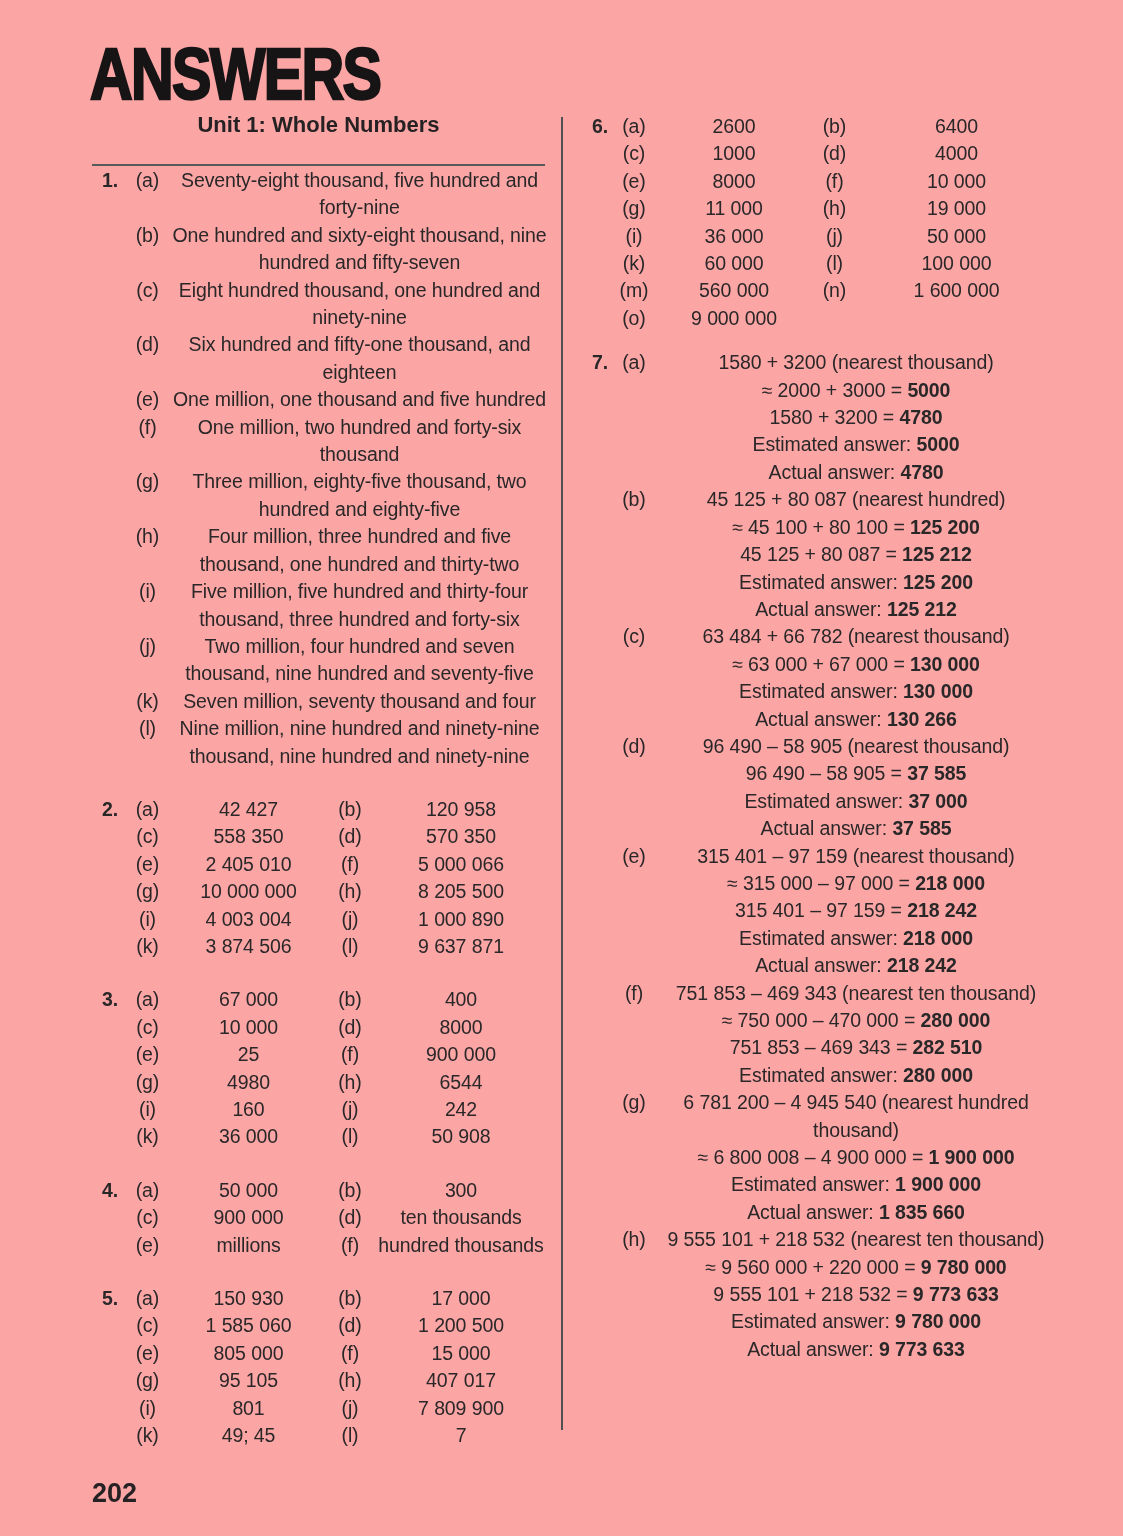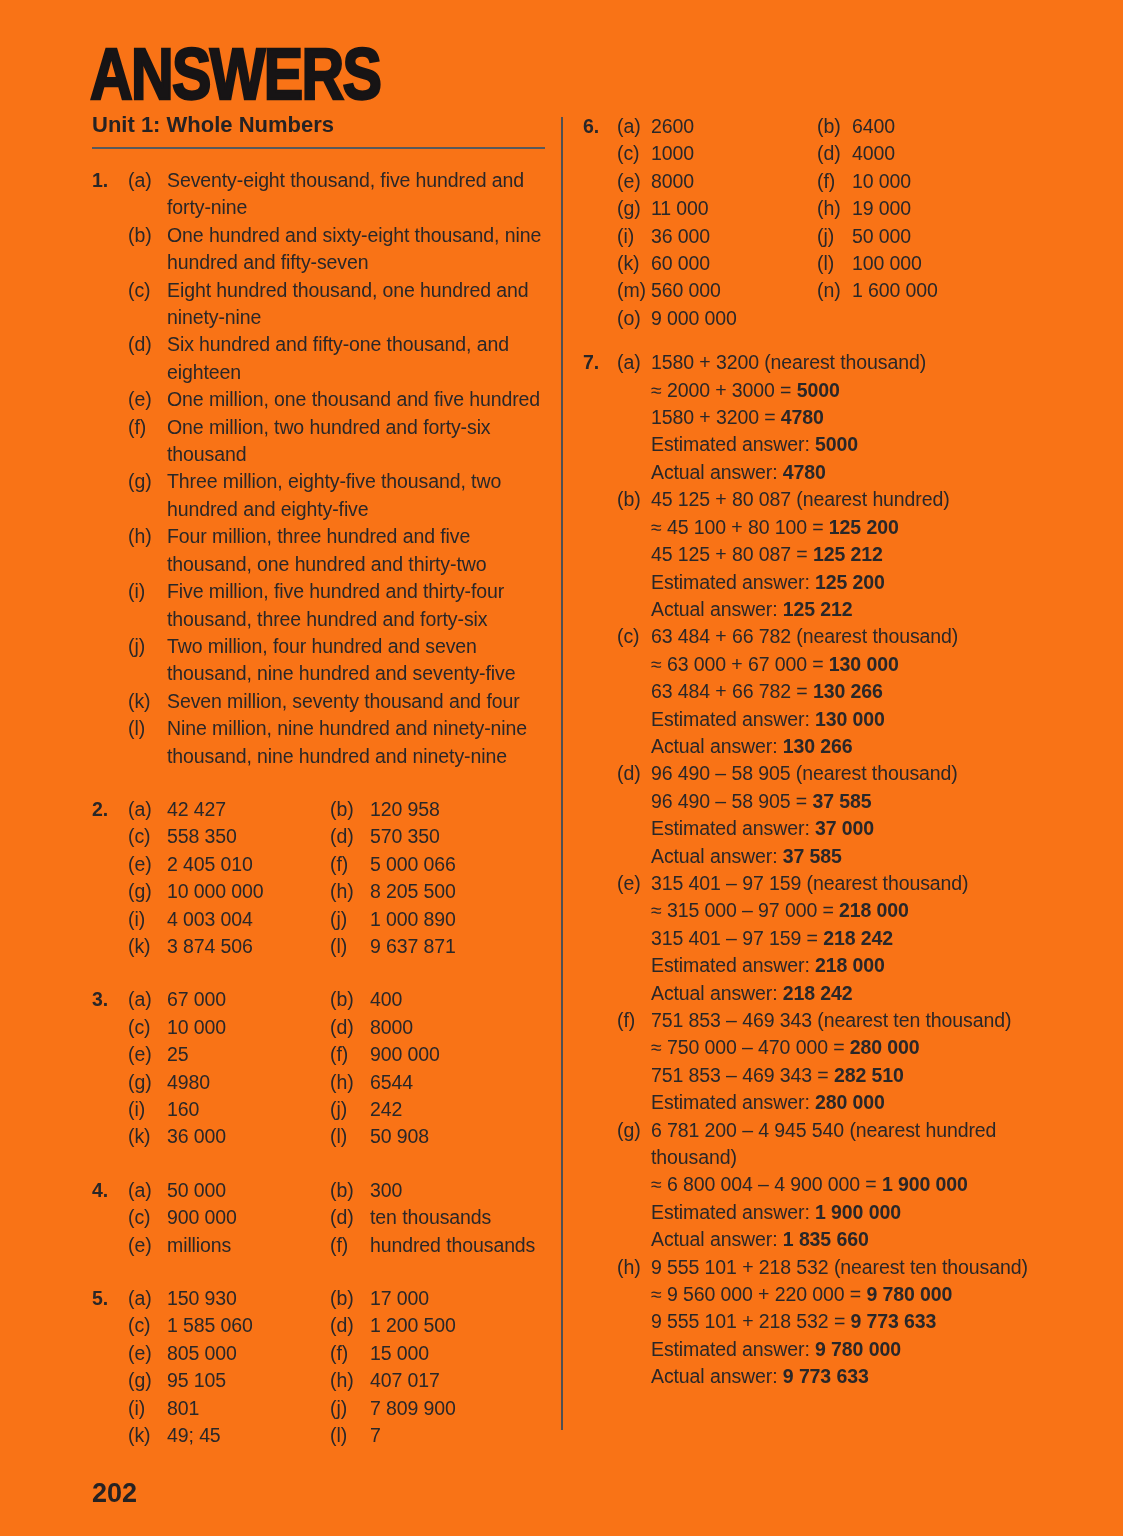--- a/index.html
+++ b/index.html
@@ -13,8 +13,9 @@
     position: relative;
     width: 1123px;
     height: 1536px;
-    background: #f97316;
+    background: #fca5a5;
     overflow: hidden;
+    text-align: center;
   }
   .title {
     position: absolute;

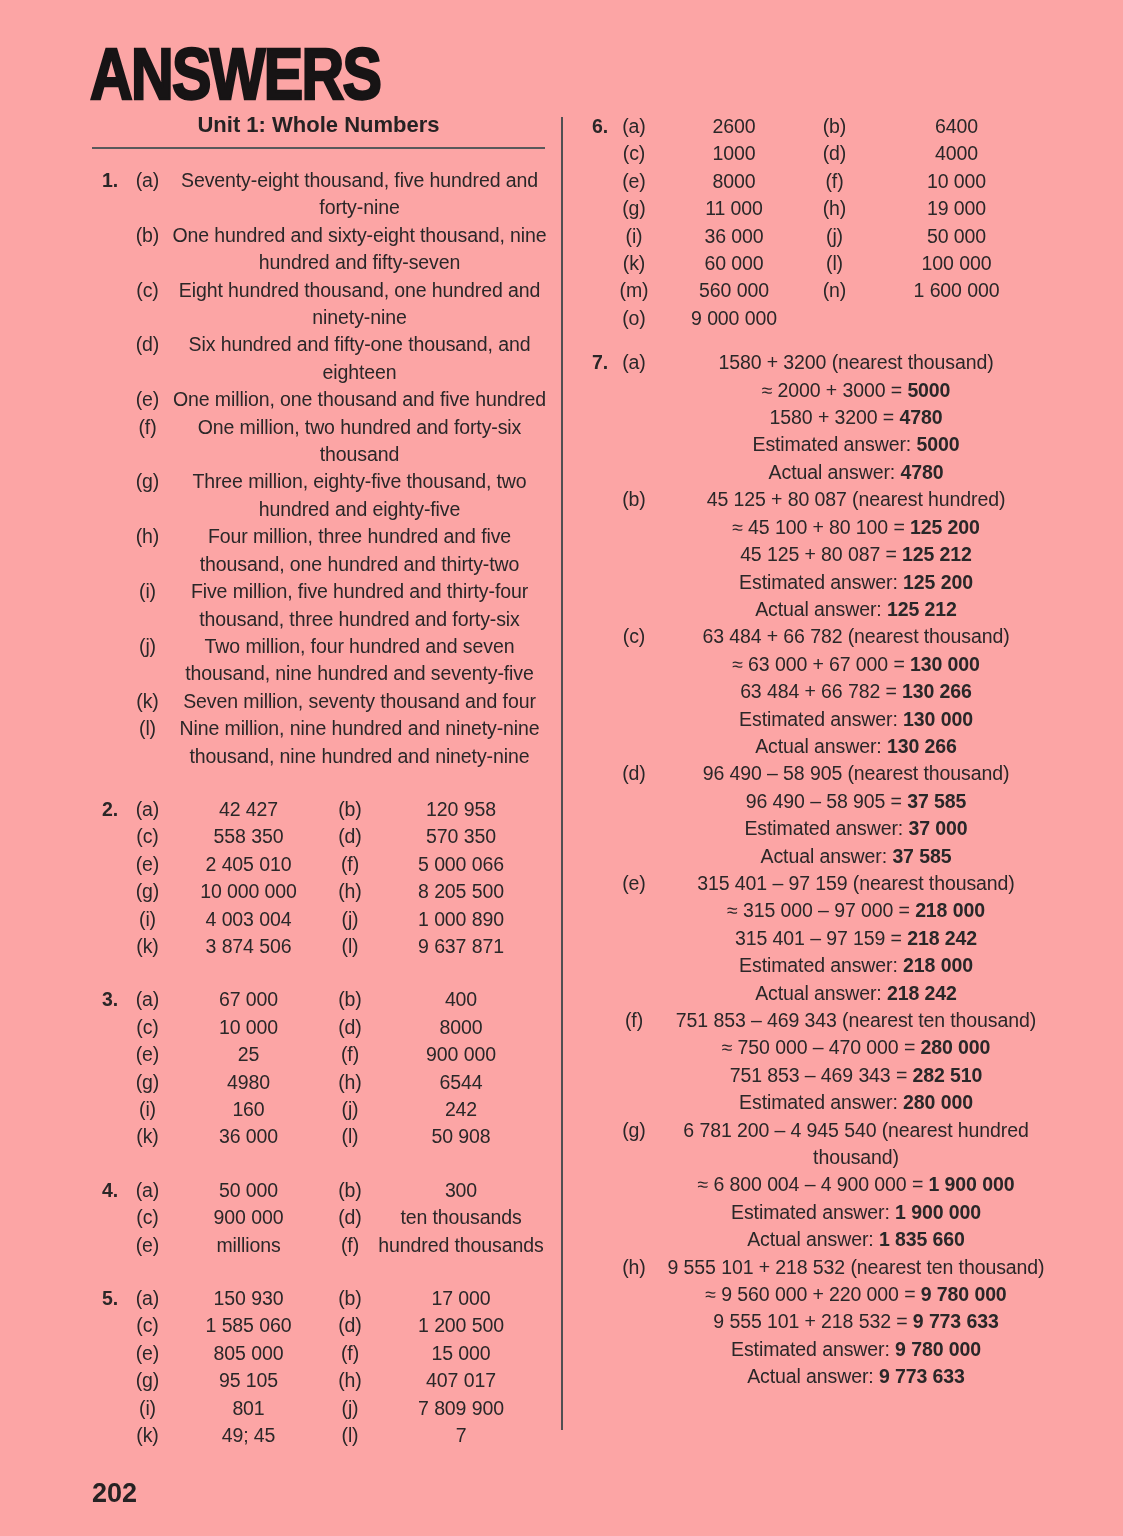--- a/index.html
+++ b/index.html
@@ -38,7 +38,7 @@
     font-size: 22px;
     font-weight: bold;
     color: #262223;
-    padding-bottom: 9px;
+    padding-bottom: 26px;
     border-bottom: 2px solid #58595b;
   }
   .divider {

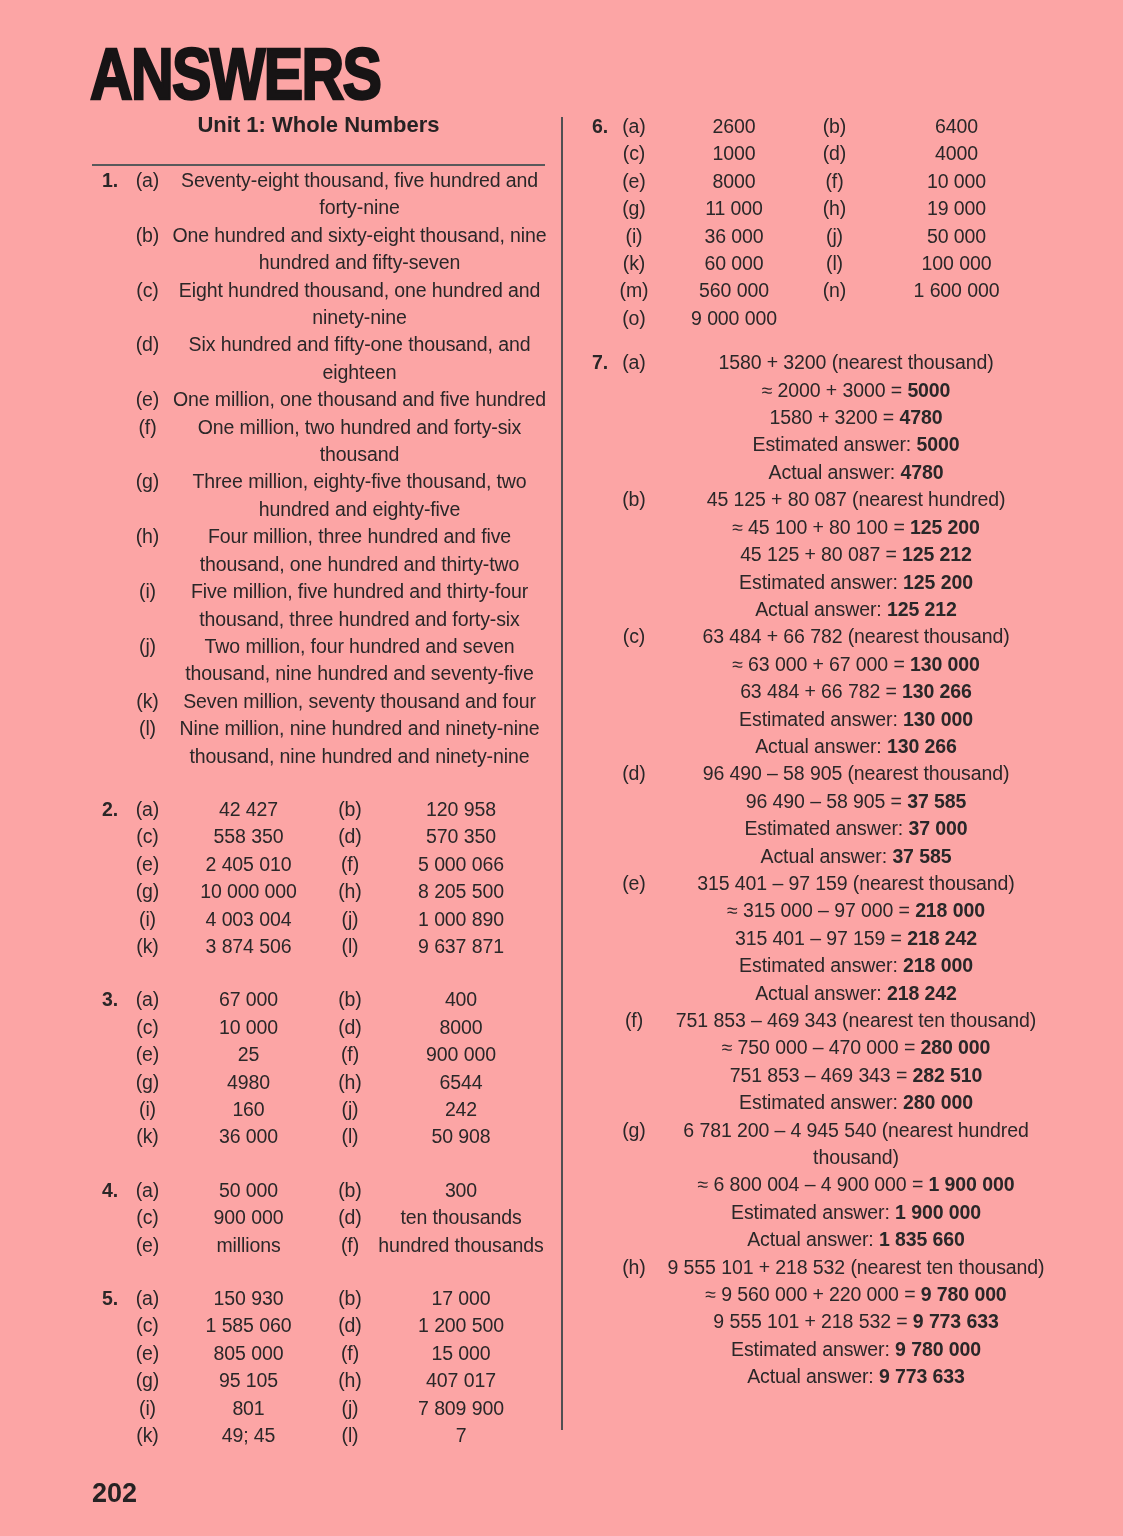--- a/index.html
+++ b/index.html
@@ -482,10 +482,6 @@
             <span class="txt"><span>≈ 63 000 + 67 000 = </span><strong>130 000</strong></span>
           </div>
 
-          <div class="work-row">
-            <span class="lab"></span>
-            <span class="txt"><span>63 484 + 66 782 = </span><strong>130 266</strong></span>
-          </div>
 
           <div class="work-row">
             <span class="lab"></span>

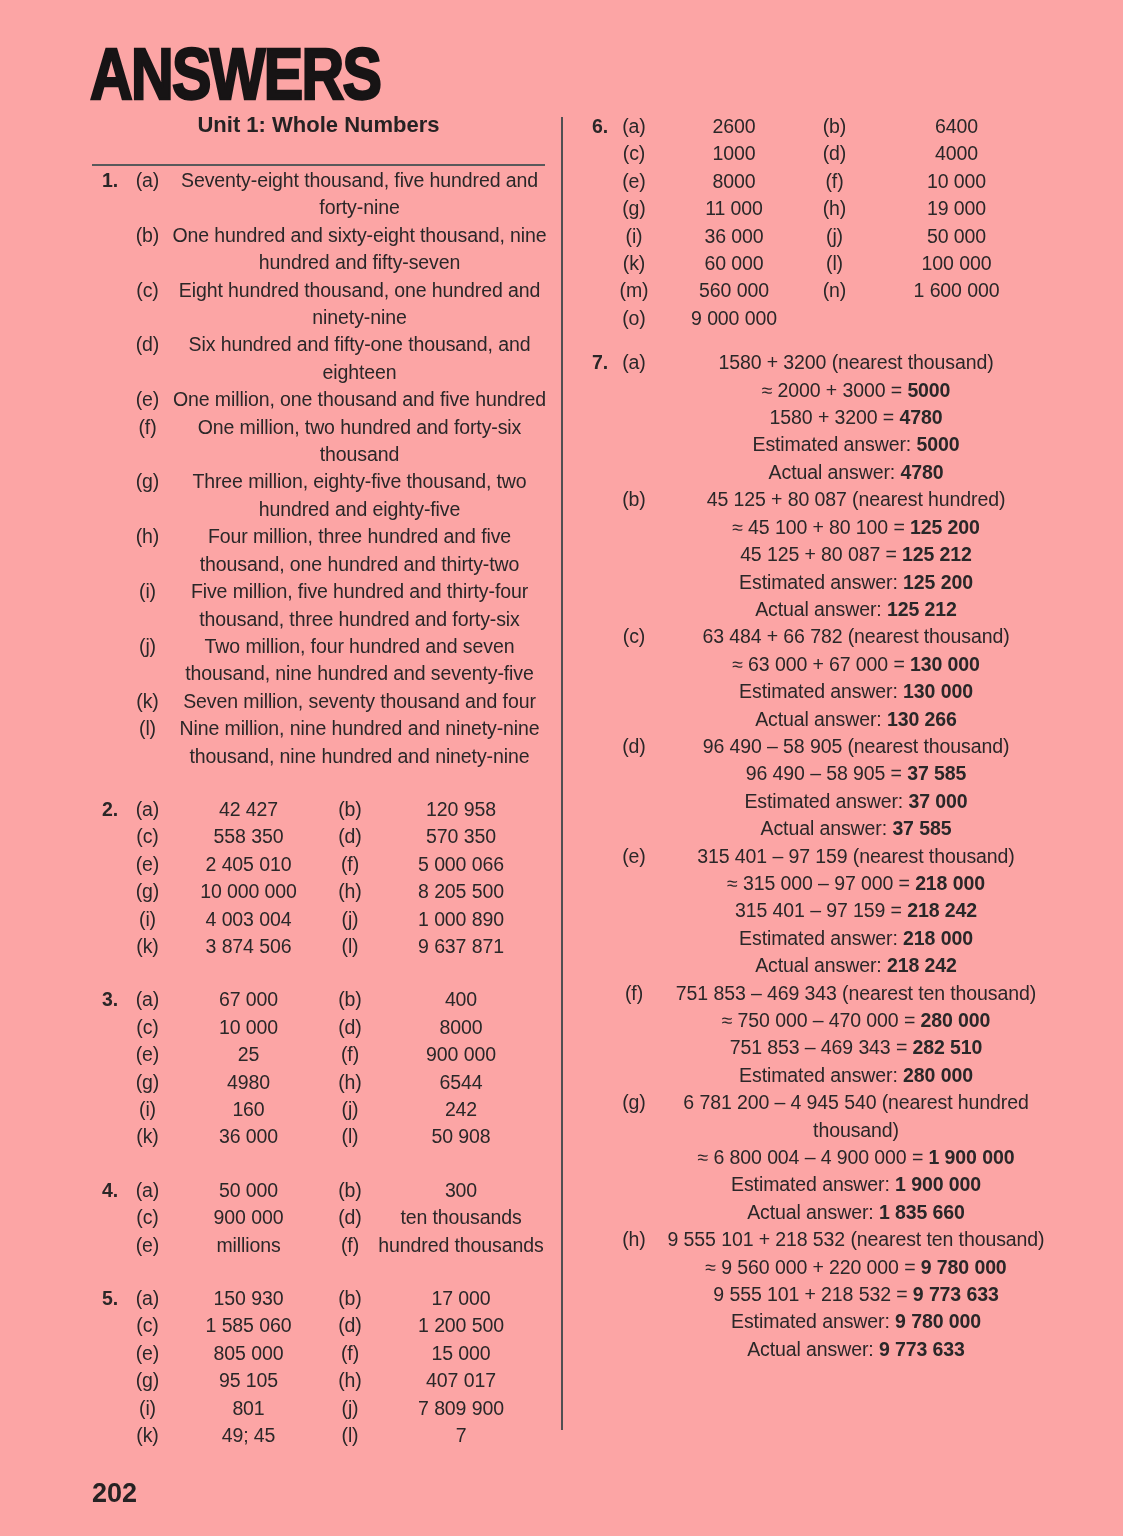--- a/index.html
+++ b/index.html
@@ -567,7 +567,7 @@
 
           <div class="work-row">
             <span class="lab"></span>
-            <span class="txt"><span>≈ 6 800 004 – 4 900 000 = </span><strong>1 900 000</strong></span>
+            <span class="txt"><span>≈ 6 800 008 – 4 900 000 = </span><strong>1 900 000</strong></span>
           </div>
 
 

